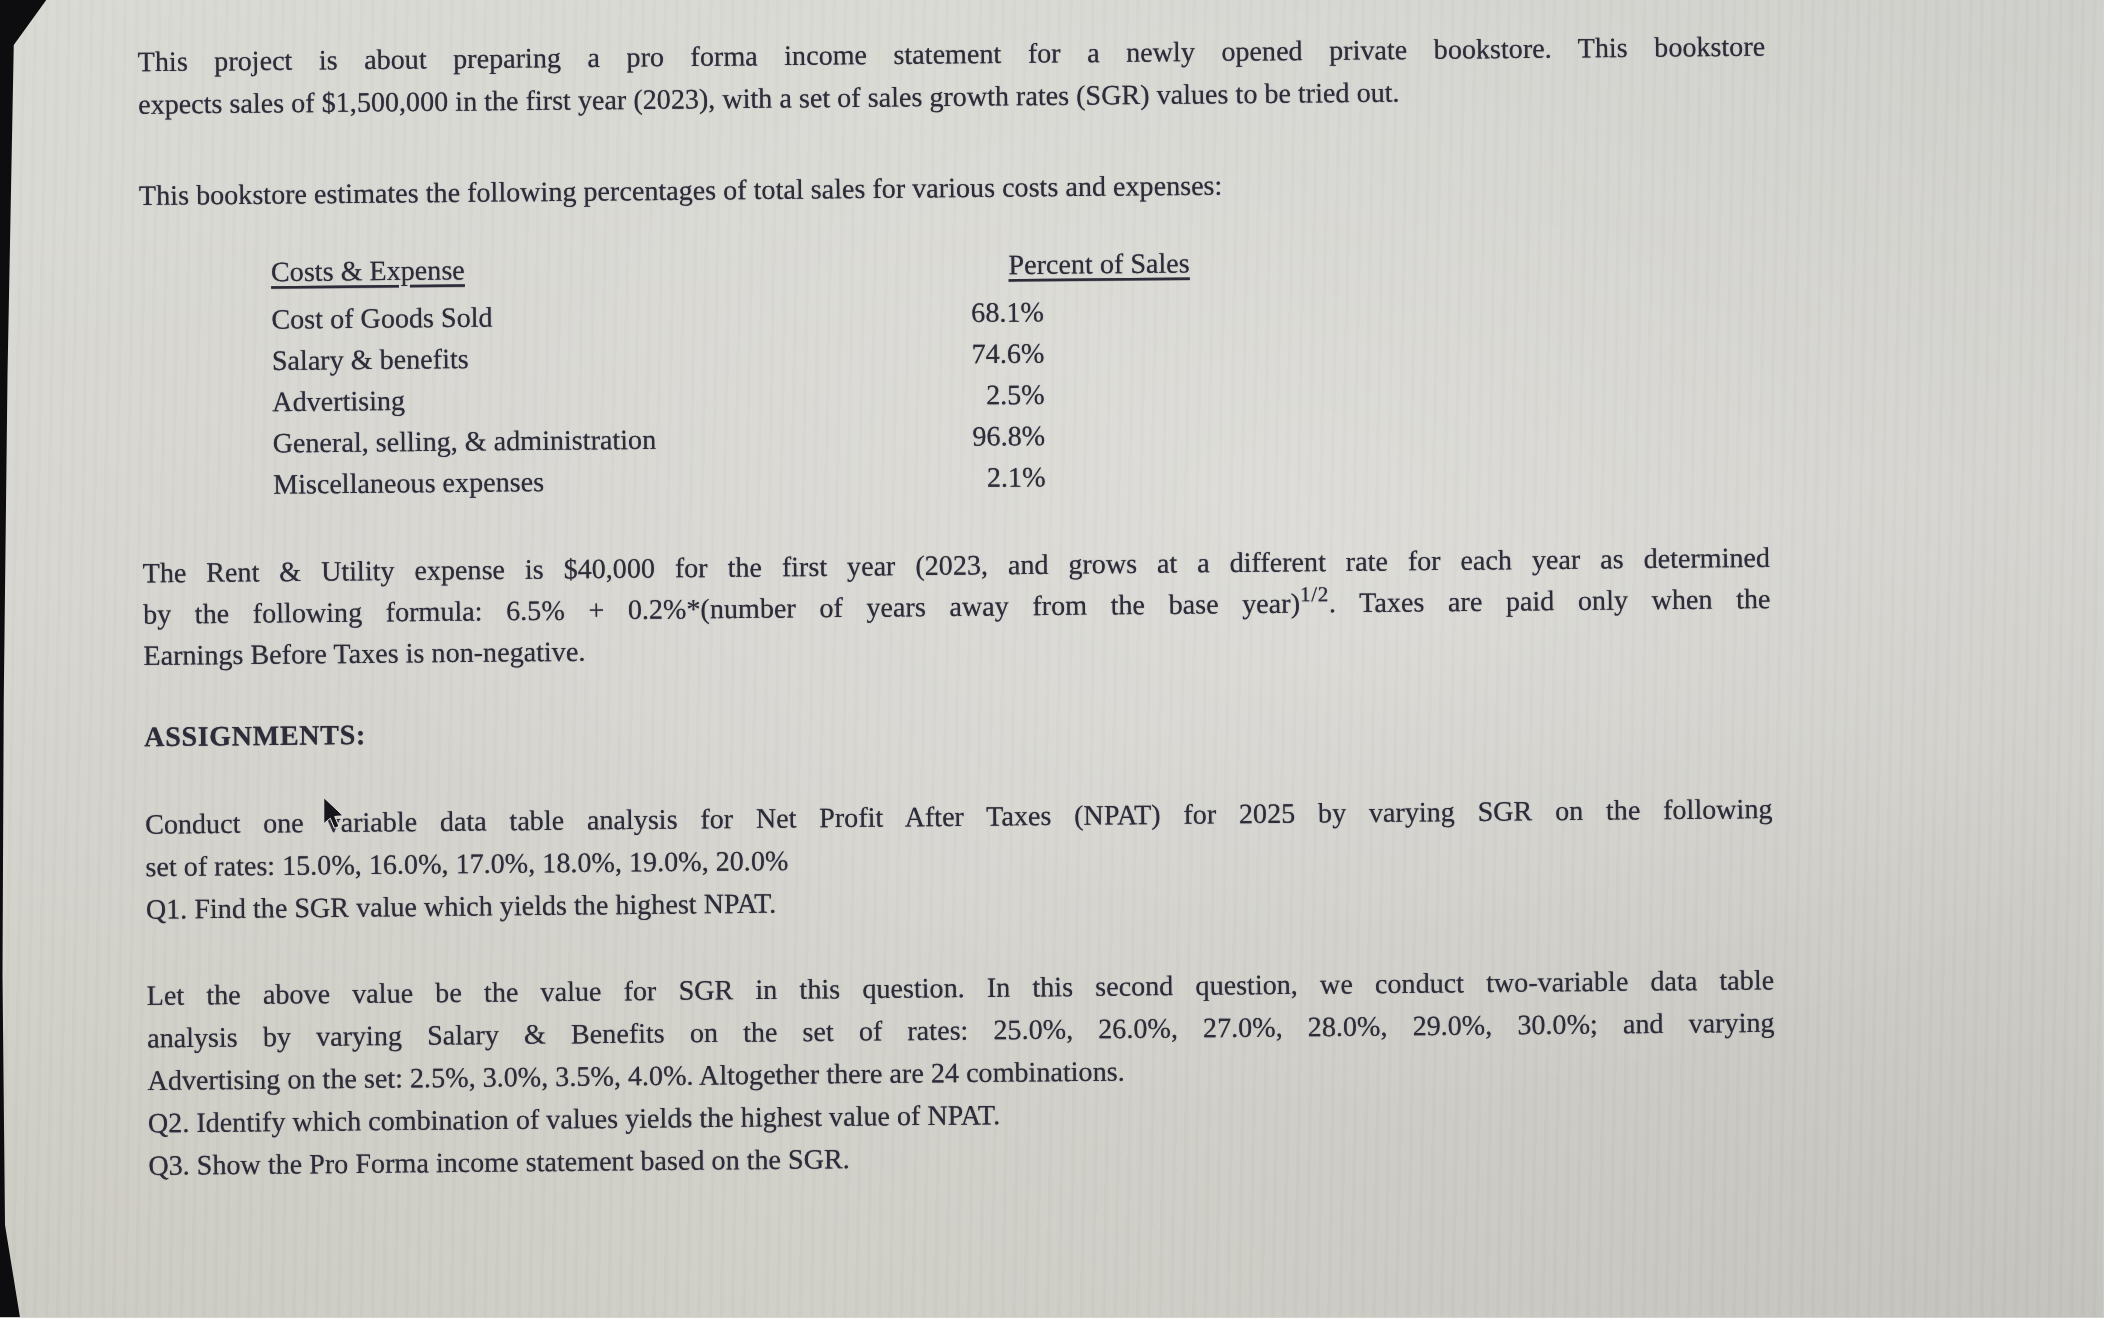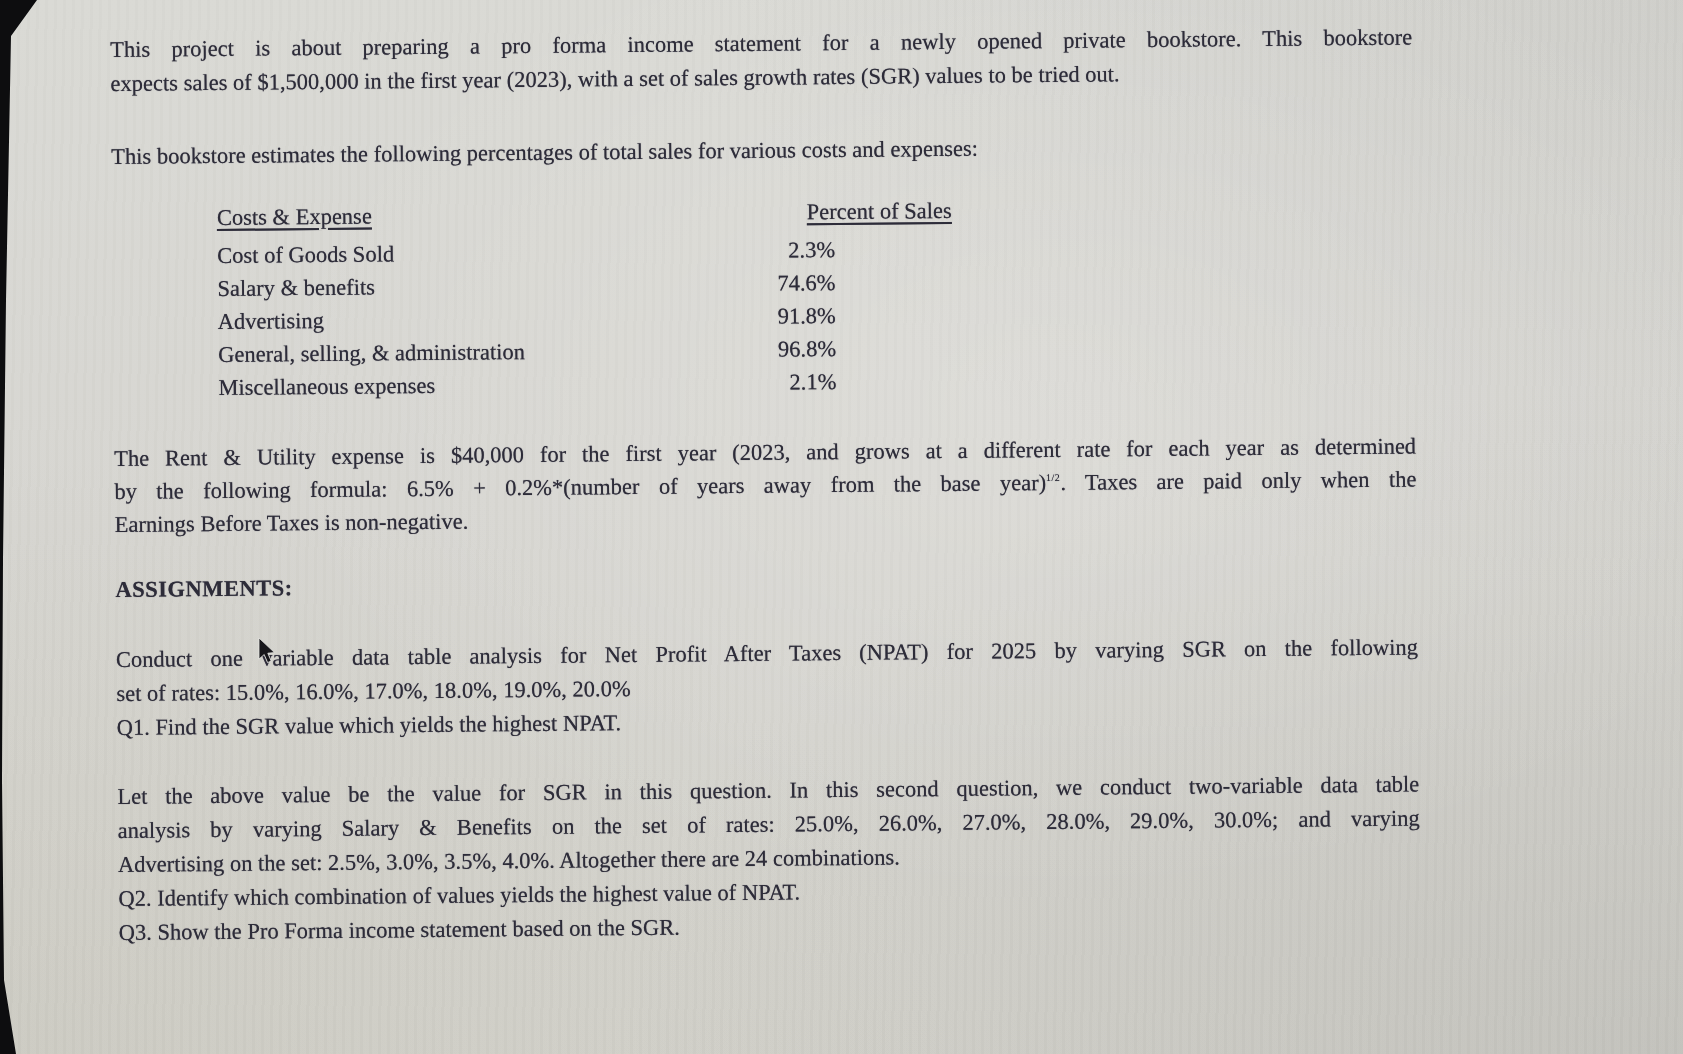--- a/index.html
+++ b/index.html
@@ -130,7 +130,7 @@
       </div>
       <div class="t-row">
         <div class="c1">Cost of Goods Sold</div>
-        <div class="c2">2.3%</div>
+        <div class="c2">68.1%</div>
       </div>
       <div class="t-row">
         <div class="c1">Salary &amp; benefits</div>

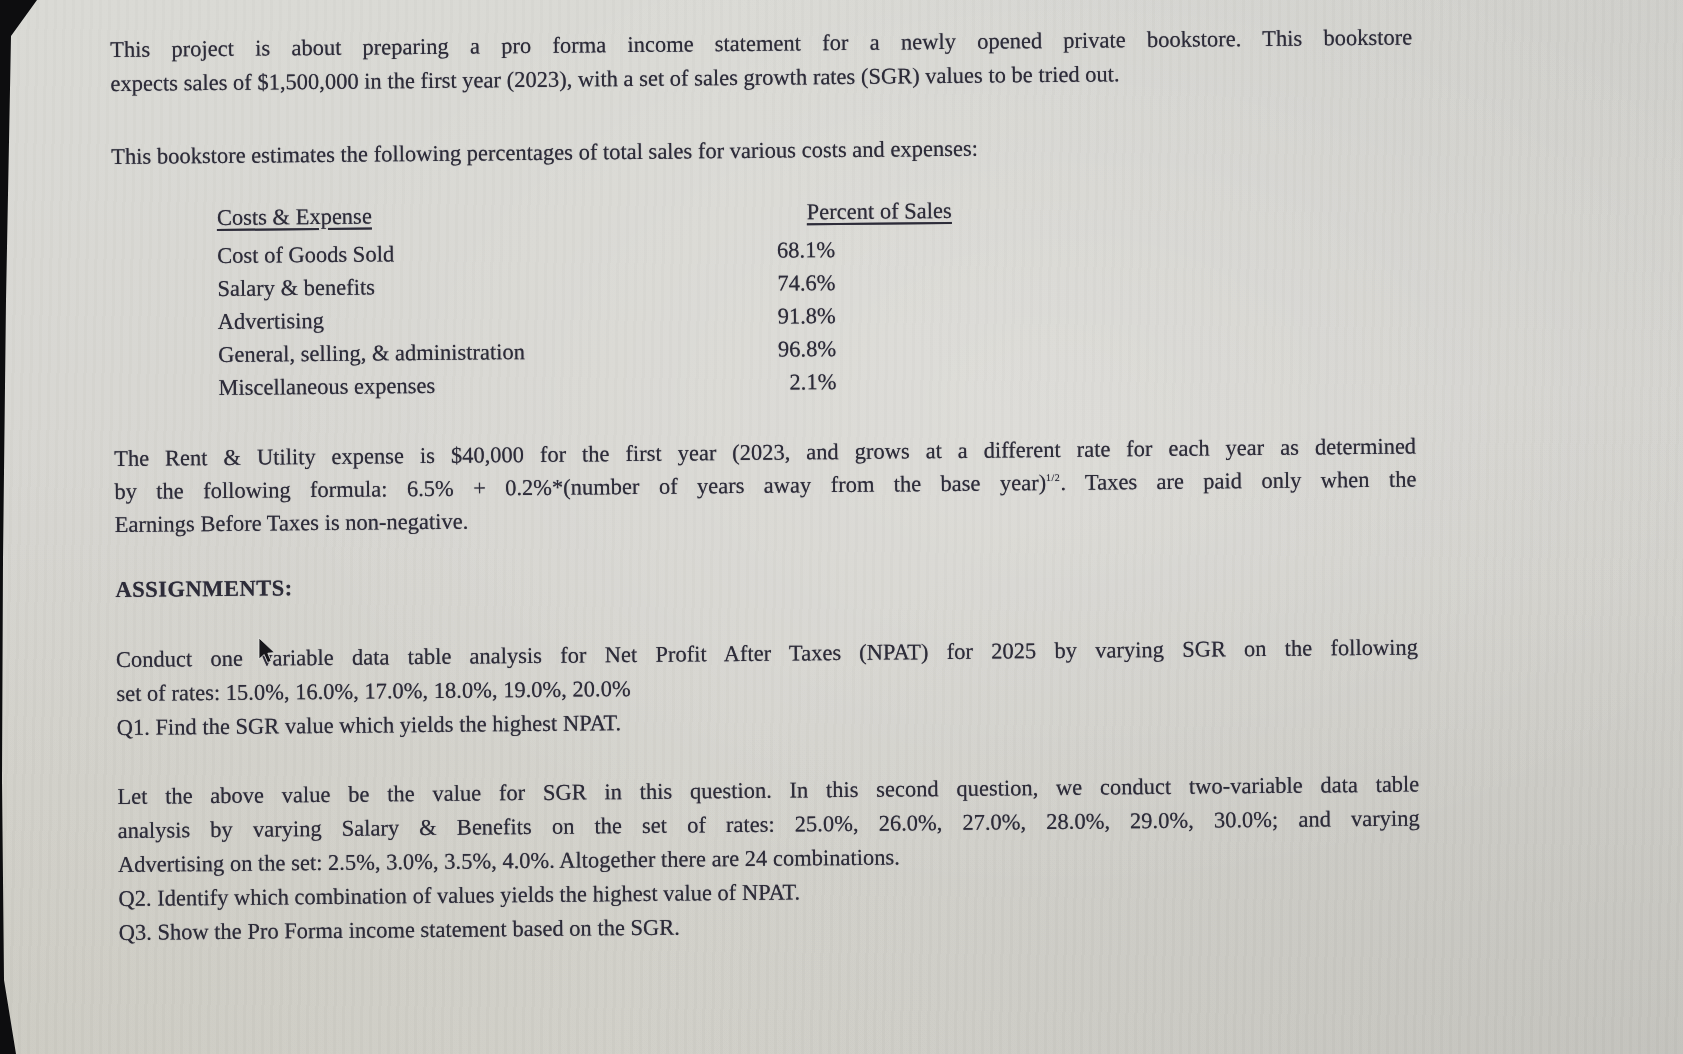--- a/index.html
+++ b/index.html
@@ -138,7 +138,7 @@
       </div>
       <div class="t-row">
         <div class="c1">Advertising</div>
-        <div class="c2">91.8%</div>
+        <div class="c2">2.5%</div>
       </div>
       <div class="t-row">
         <div class="c1">General, selling, &amp; administration</div>

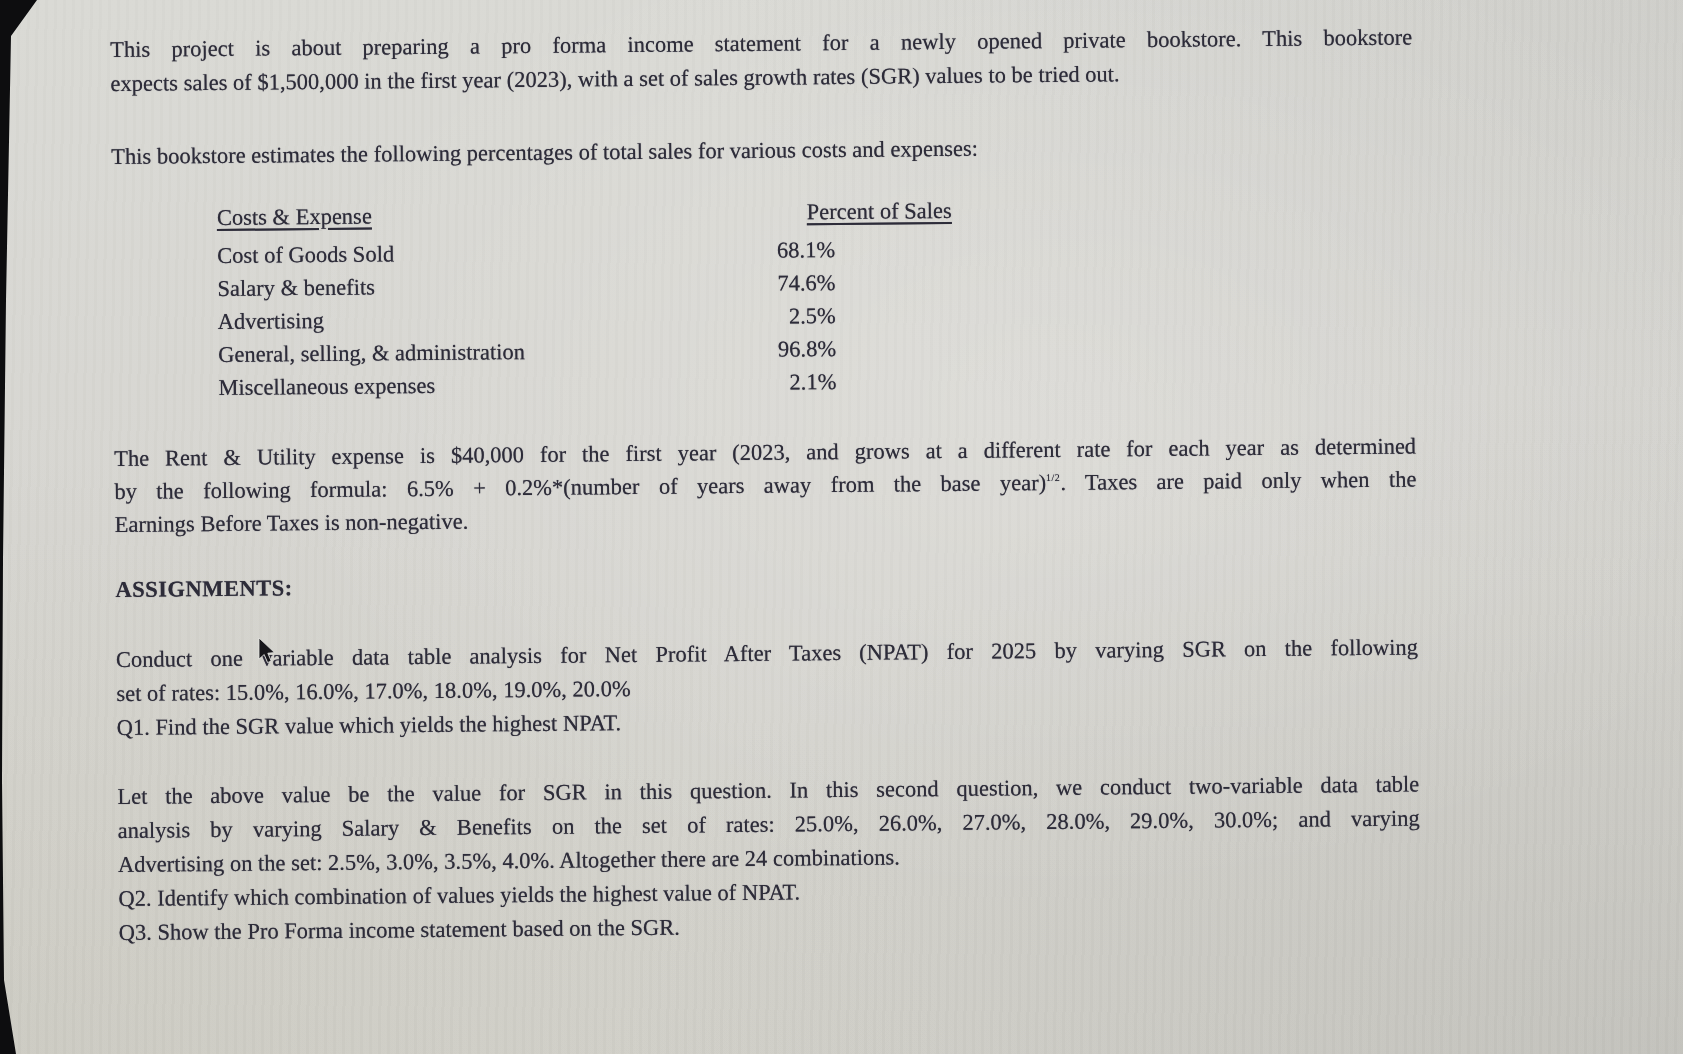--- a/index.html
+++ b/index.html
@@ -82,7 +82,7 @@
   .p-rent { margin-top: 37px; }
   .p-rent .line { line-height: 33px; min-height: 33px; }
   sup.half {
-    font-size: 10px;
+    font-size: 17px;
     line-height: 0;
     vertical-align: 9px;
     letter-spacing: 0.5px;

